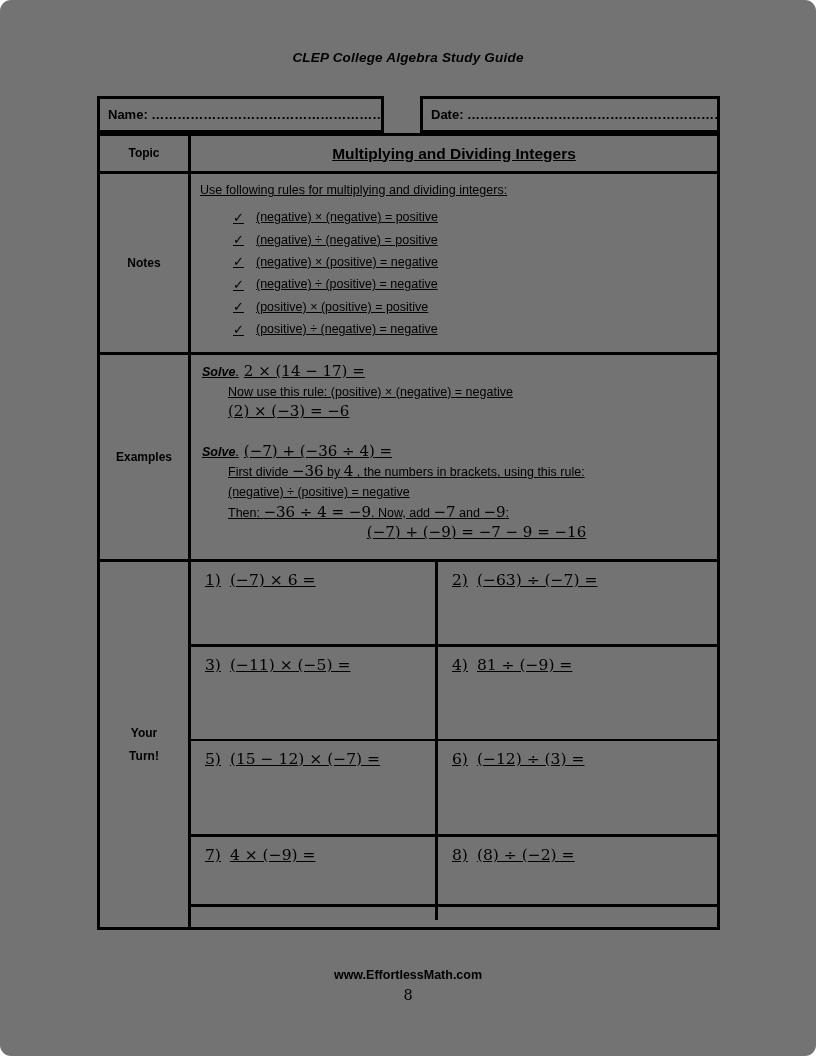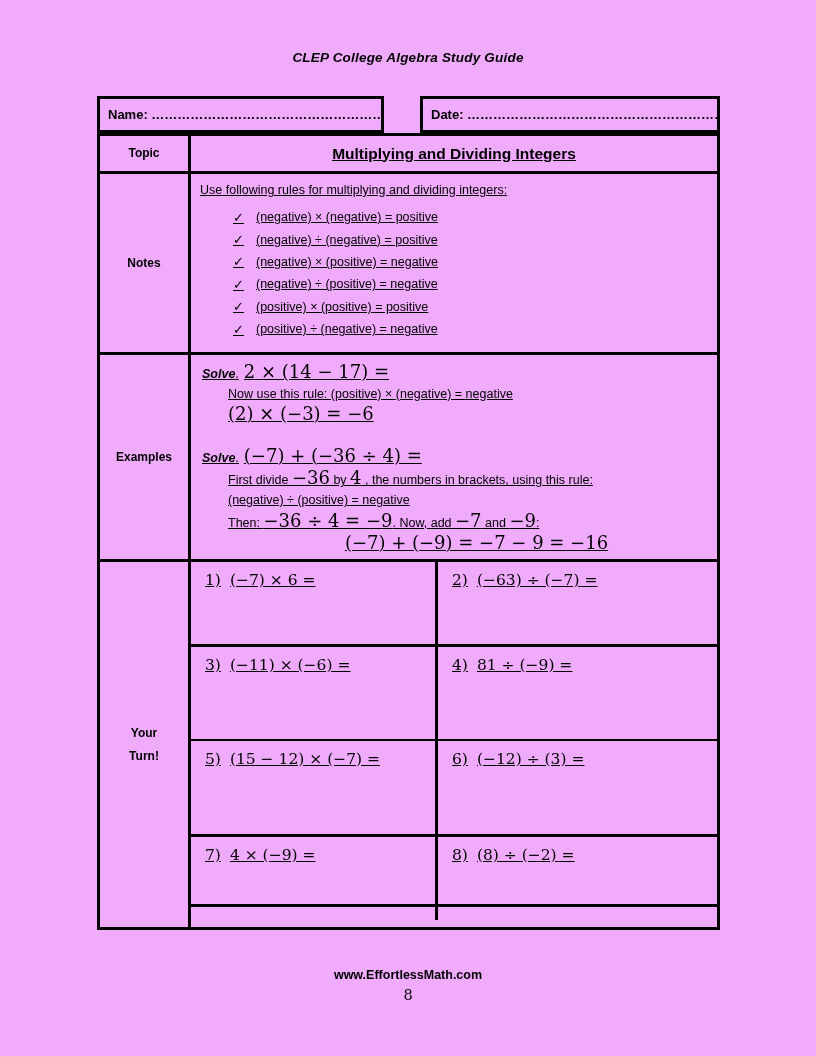--- a/index.html
+++ b/index.html
@@ -5,9 +5,10 @@
   * { margin:0; padding:0; box-sizing:border-box; }
   html,body { background:#ffffff; }
   .sheet{
-    position:relative; width:816px; height:1056px; background:#f0abfc;
+    position:relative; width:816px; height:1056px; background:#737373;
     font-family:"Liberation Sans","DejaVu Sans",sans-serif; color:#000;
     overflow:hidden;
+    border-radius:11px;
   }
   .header-title{
     position:absolute; top:50px; left:0; right:0; text-align:center;

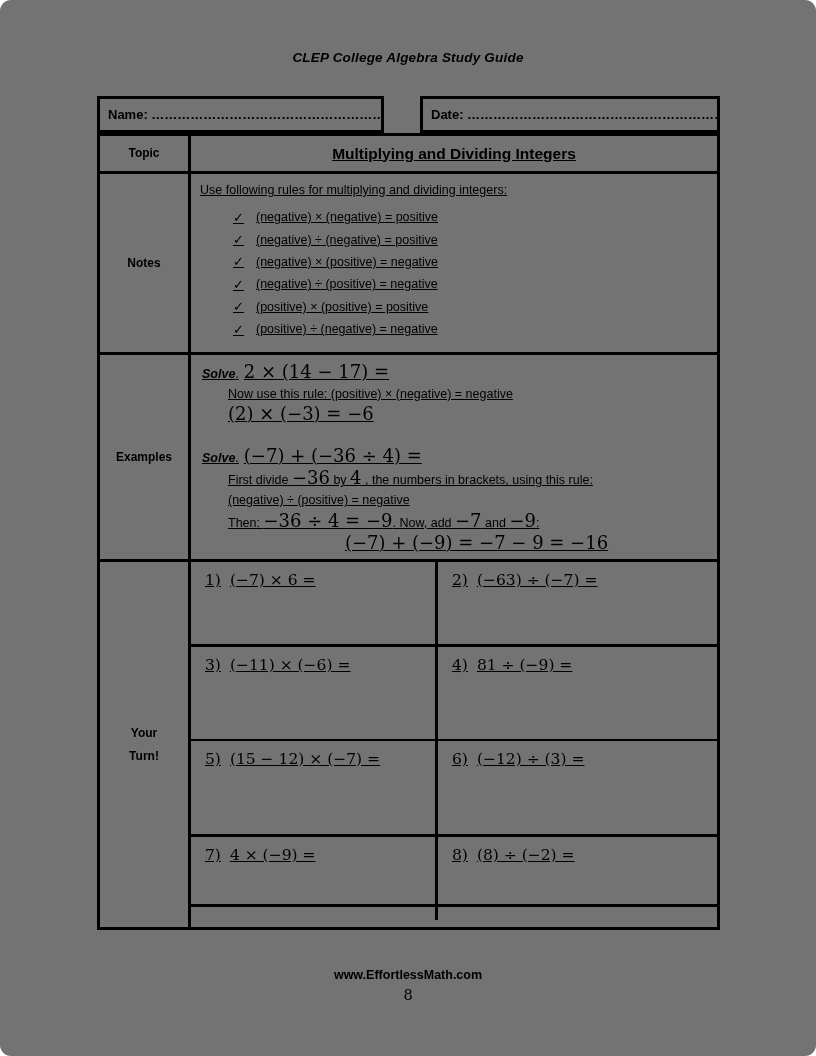--- a/index.html
+++ b/index.html
@@ -54,7 +54,7 @@
   .ex-pad{ padding:7px 6px 0 11px; font-size:12.5px; line-height:19.6px; }
   .ex-line{ white-space:nowrap; }
   .solve{ font-weight:bold; font-style:italic; }
-  .math{ font-family:"DejaVu Serif","Liberation Serif",serif; font-size:18px; }
+  .math{ font-family:"DejaVu Serif","Liberation Serif",serif; font-size:15px; }
   .head-math{ margin-left:5px; }
   .indent{ padding-left:26px; }
   .ex-2{ margin-top:19px; }

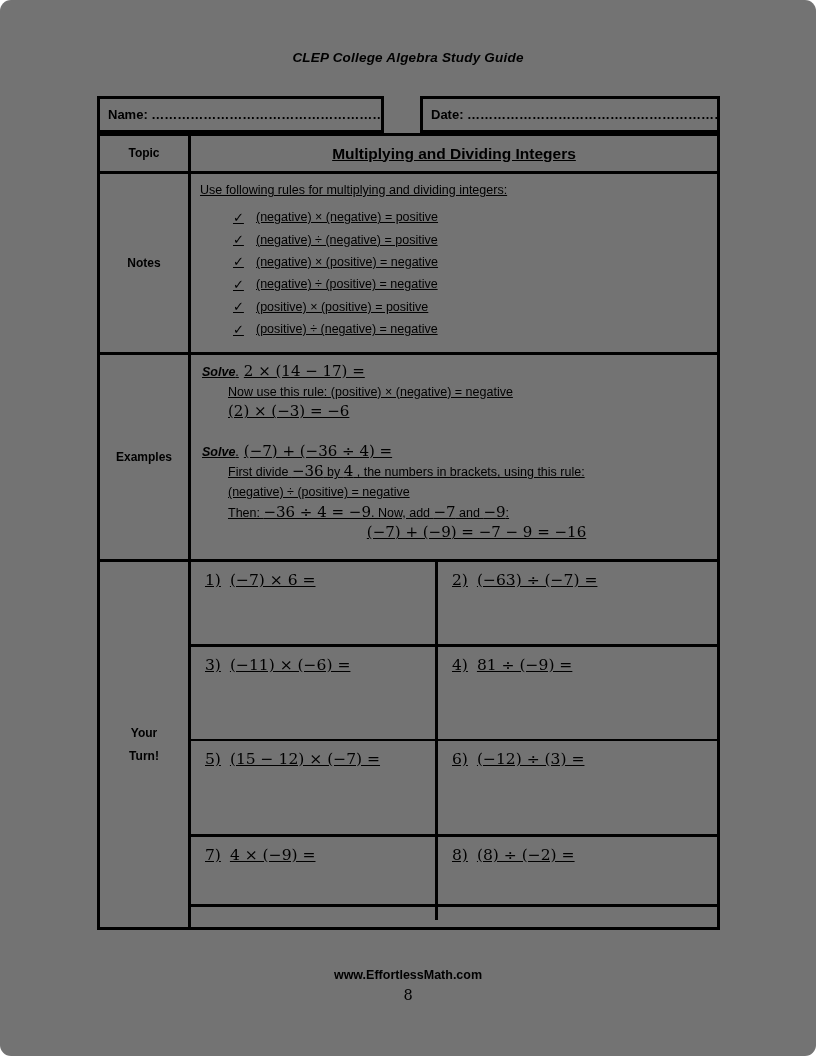--- a/index.html
+++ b/index.html
@@ -177,7 +177,7 @@
             <span class="pnum">2)</span><span>(−63) ÷ (−7) =</span>
           </div>
           <div class="pcell c1 hb2">
-            <span class="pnum">3)</span><span>(−11) × (−6) =</span>
+            <span class="pnum">3)</span><span>(−11) × (−5) =</span>
           </div>
           <div class="pcell hb2">
             <span class="pnum">4)</span><span>81 ÷ (−9) =</span>

